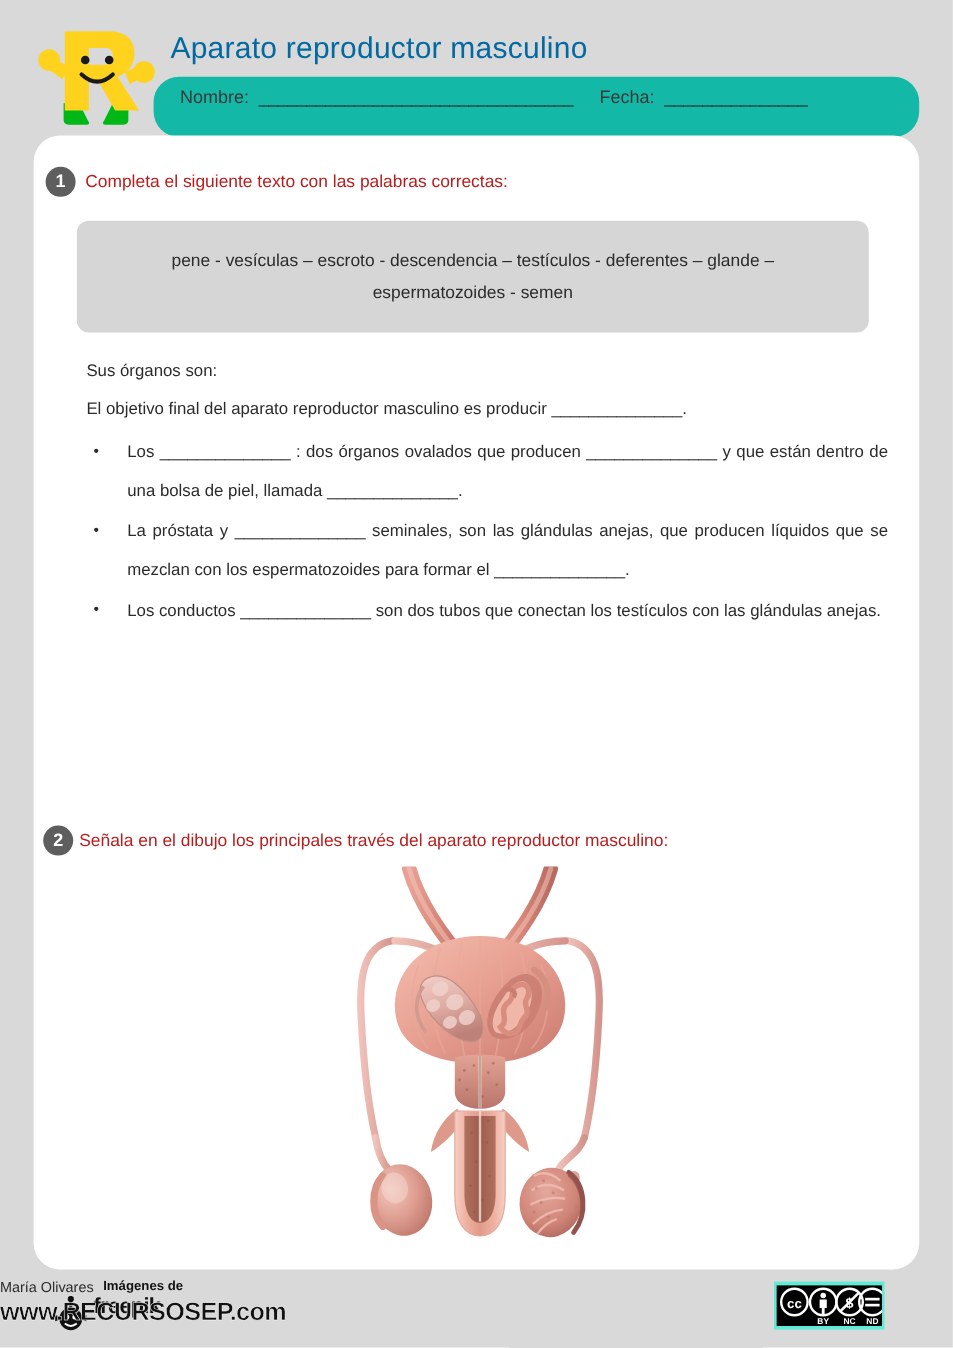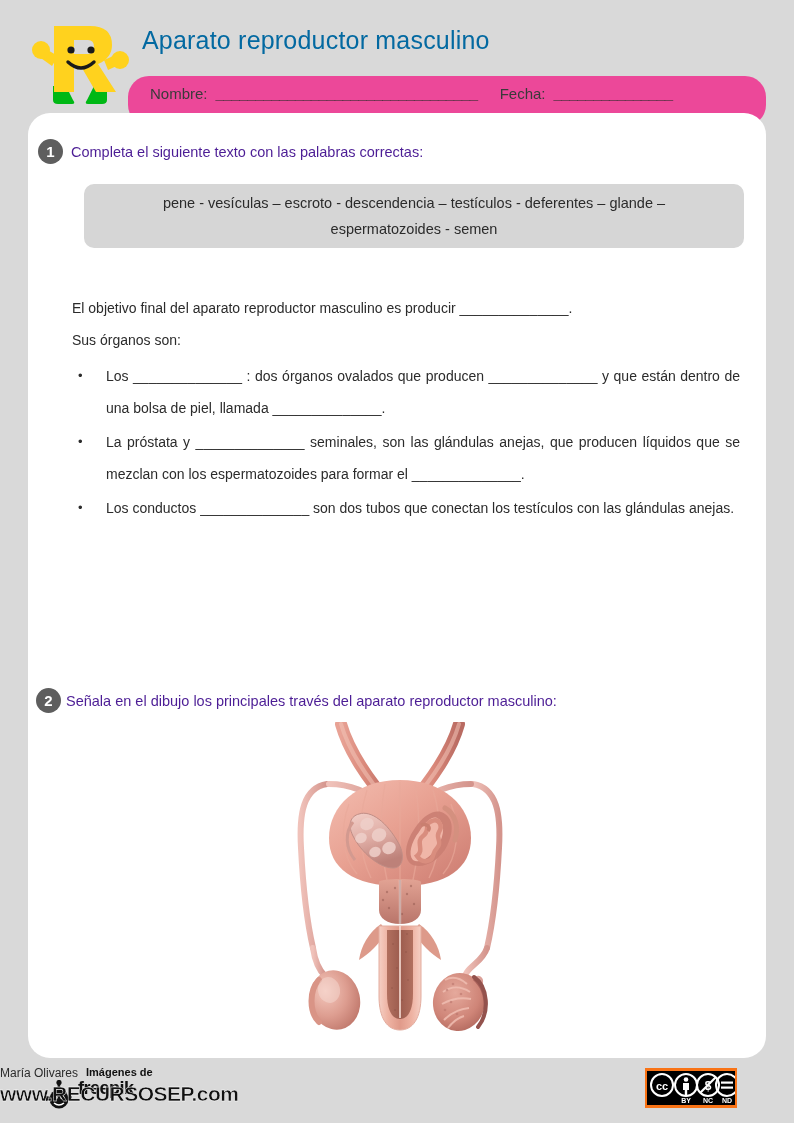--- a/index.html
+++ b/index.html
@@ -46,9 +46,8 @@
     top: 64px;
     width: 638px;
     height: 50px;
-    background: #ec4899;
+    background: #14b8a6;
     border-radius: 21px;
-    margin-top: 12px;
   }
   .namebar-inner {
     position: absolute;

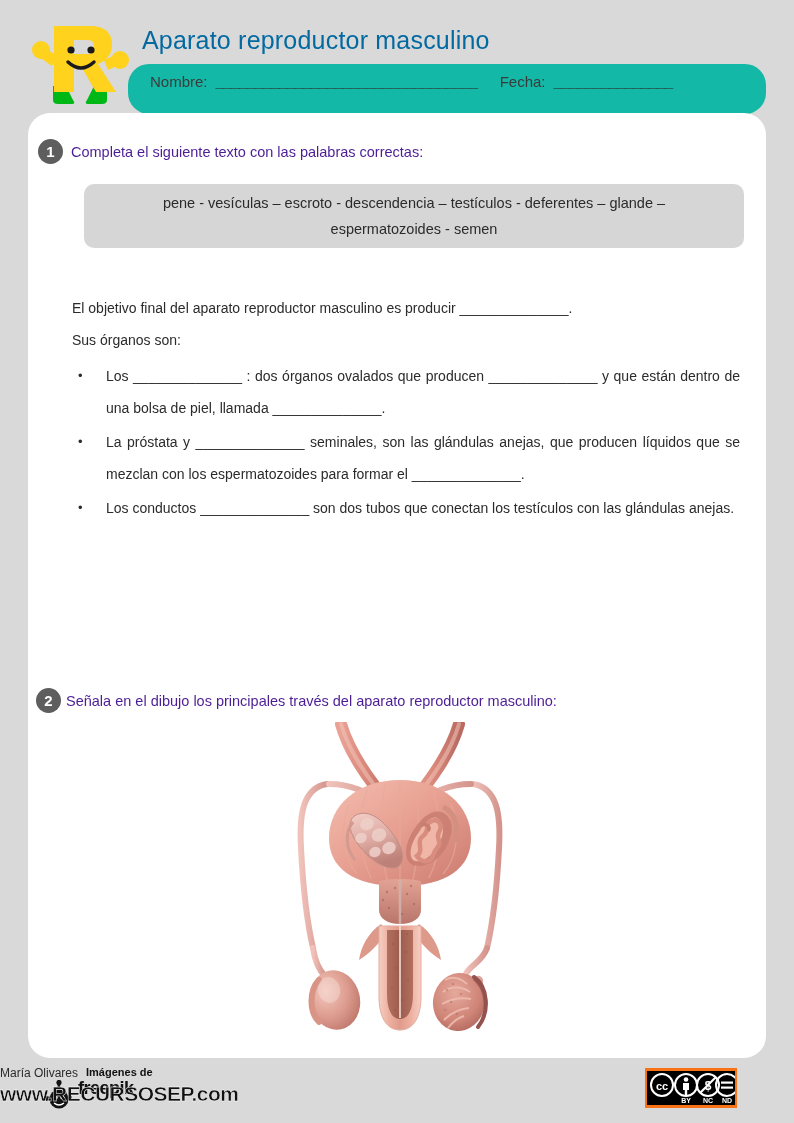--- a/index.html
+++ b/index.html
@@ -67,7 +67,7 @@
     color: #2b2b2b;
     font-size: 15px;
   }
-  .gap-nombre { margin-left: 8px; font-weight: bold; }
+  .gap-nombre { margin-left: 8px; }
   .gap-fecha  { margin-left: 22px; }
 
   

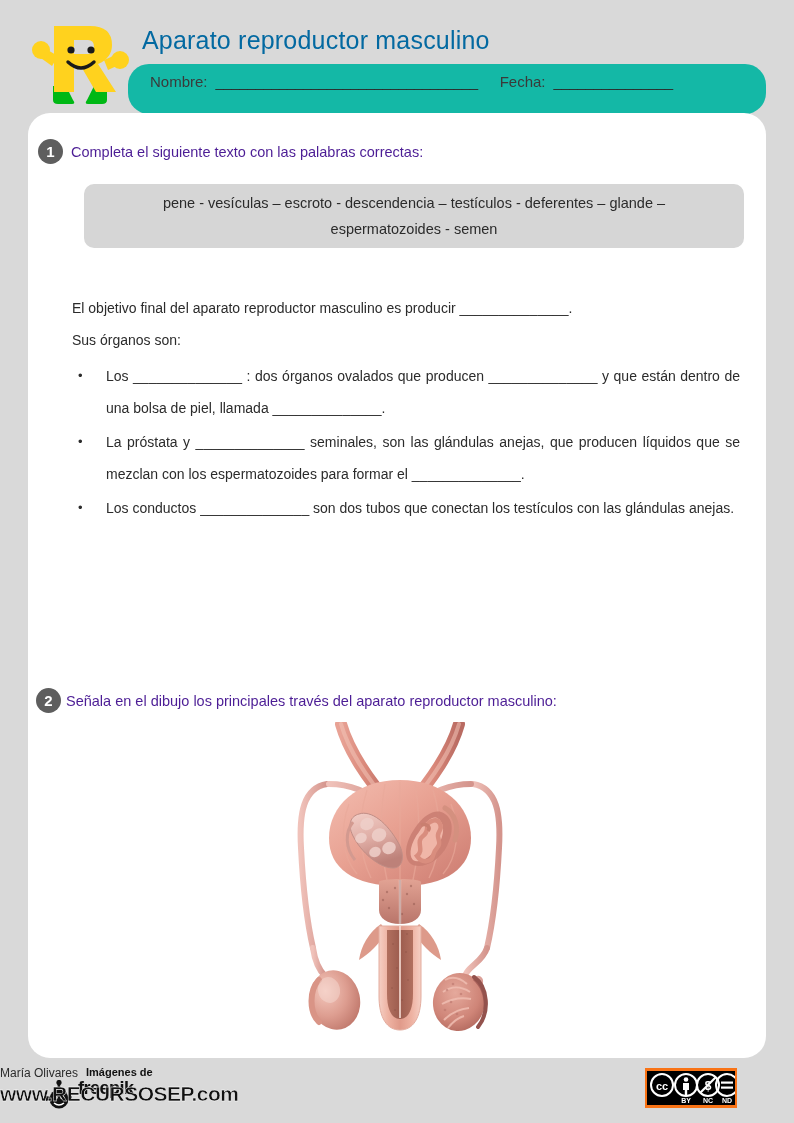--- a/index.html
+++ b/index.html
@@ -104,7 +104,7 @@
   .ex-prompt {
     margin-left: 8px;
     font-size: 14.5px;
-    color: #4c1d95;
+    color: #b91c1c;
     white-space: nowrap;
     text-align: right;
   }

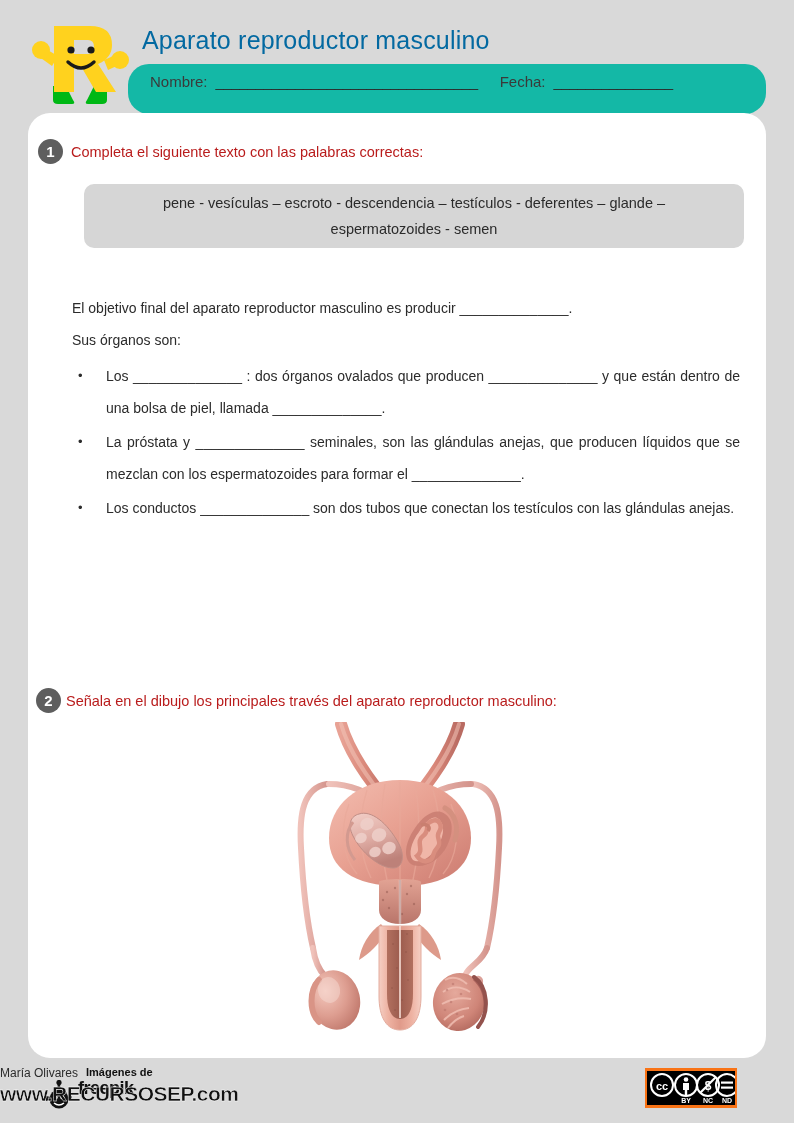--- a/index.html
+++ b/index.html
@@ -119,7 +119,7 @@
     left: 64px;
     top: 184px;
     width: 660px;
-    height: 64px;
+    height: 93px;
     background: #d6d6d6;
     border-radius: 10px;
     display: flex;
@@ -128,7 +128,6 @@
     text-align: center;
     padding: 0 36px;
     box-sizing: border-box;
-    margin-left: 20px;
   }
   .wordbank-text {
     font-size: 14.5px;

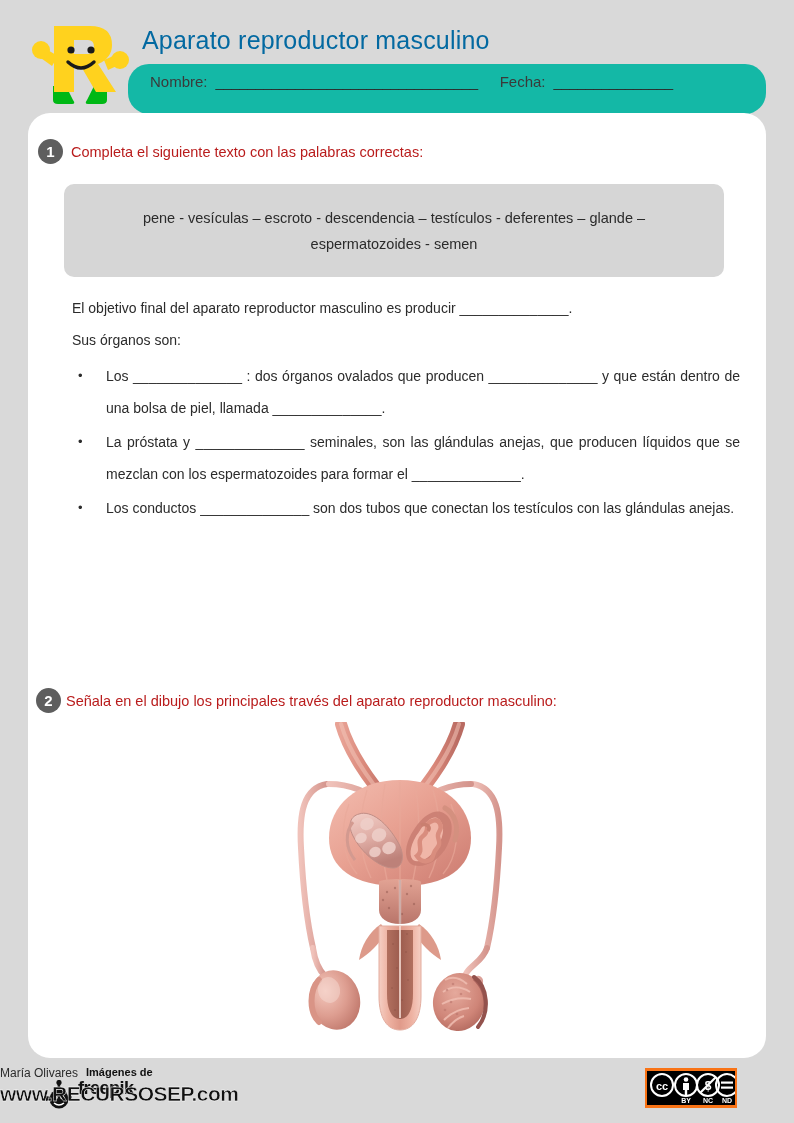--- a/index.html
+++ b/index.html
@@ -292,8 +292,8 @@
 </div>
 
 <div class="body-text">
+  <p>Sus órganos son:</p>
   <p>El objetivo final del aparato reproductor  masculino es producir ______________.</p>
-  <p>Sus órganos son:</p>
   <ul class="bullets">
     <li>Los ______________ : dos órganos  ovalados que producen ______________ y que están dentro de una bolsa de piel, llamada ______________.</li>
     <li>La próstata y ______________ seminales, son las glándulas anejas, que producen líquidos que se mezclan con los espermatozoides  para formar el ______________.</li>

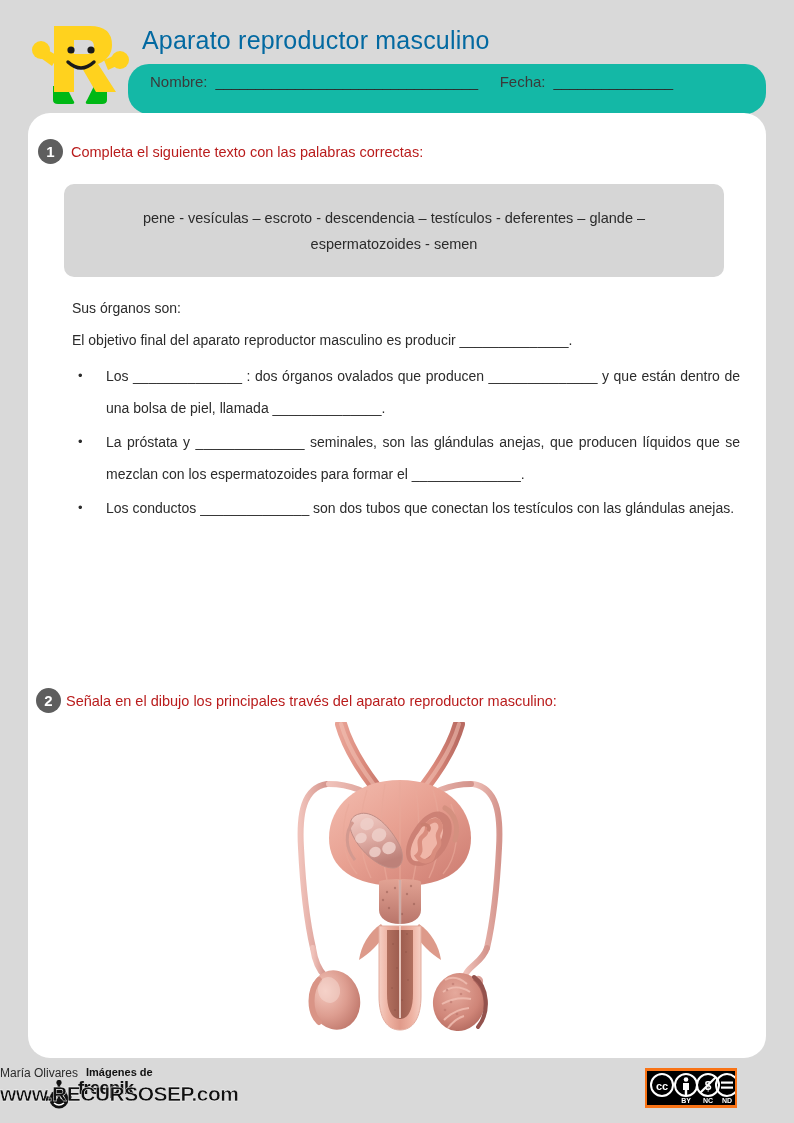--- a/index.html
+++ b/index.html
@@ -236,7 +236,7 @@
     top: 1068px;
     width: 92px;
     height: 40px;
-    background: #f97316;
+    background: #5eead4;
     display: flex;
     align-items: center;
     justify-content: center;

